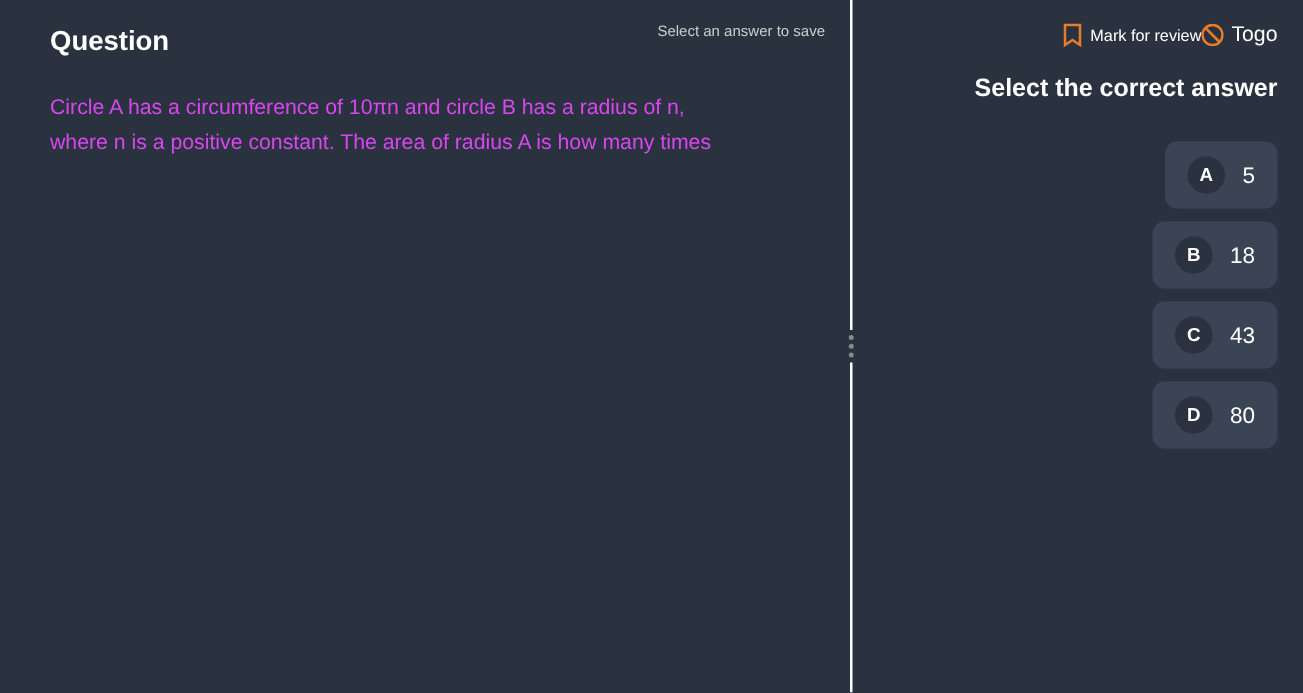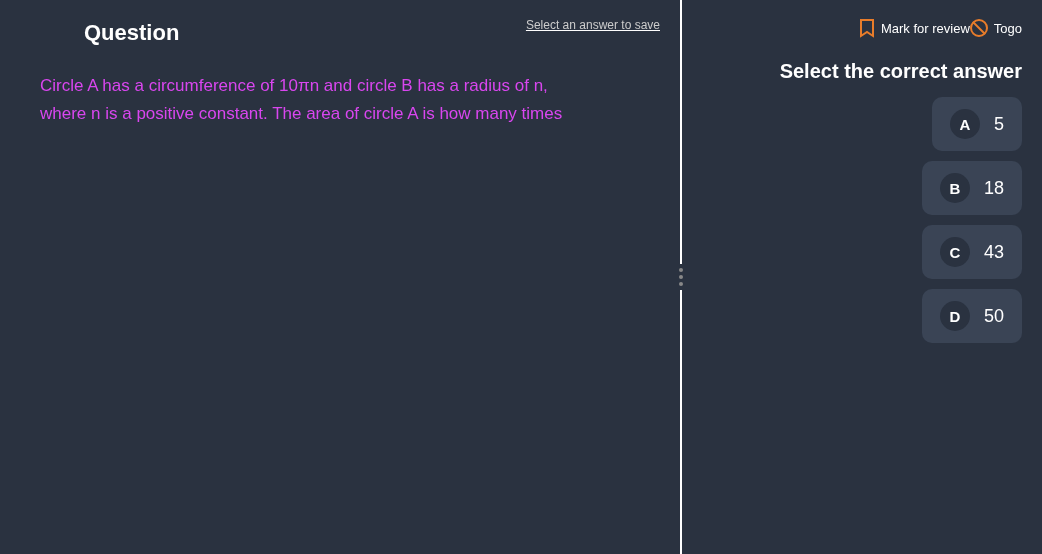--- a/index.html
+++ b/index.html
@@ -33,7 +33,6 @@
       color: #ffffff;
       margin-bottom: 16px;
       font-family: Arial, sans-serif;
-      margin-left: 44px;
     }
 
     .select-save-bar {

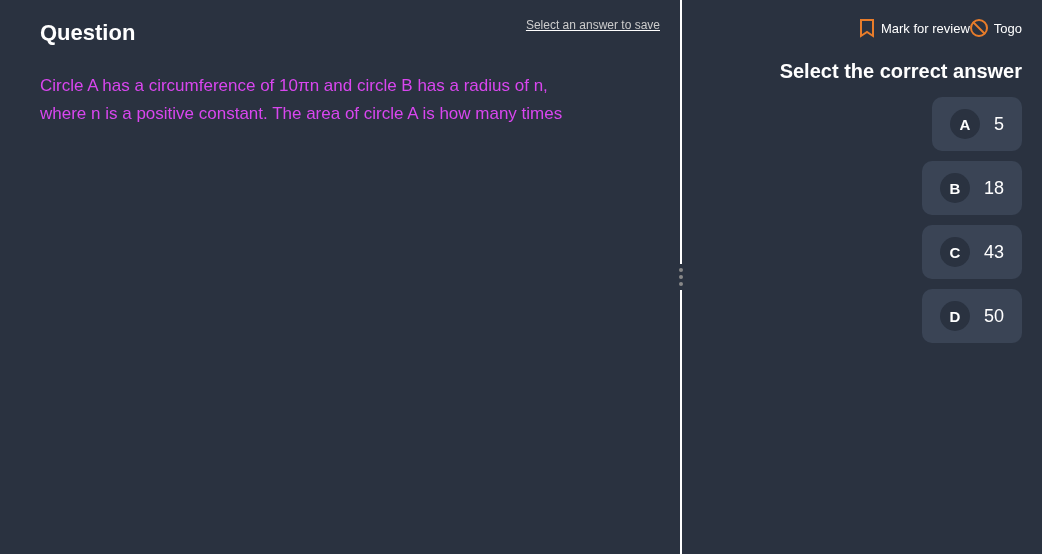--- a/index.html
+++ b/index.html
@@ -42,7 +42,6 @@
       display: flex;
       align-items: center;
       gap: 6px;
-      text-decoration: underline;
     }
 
     .select-save-text {

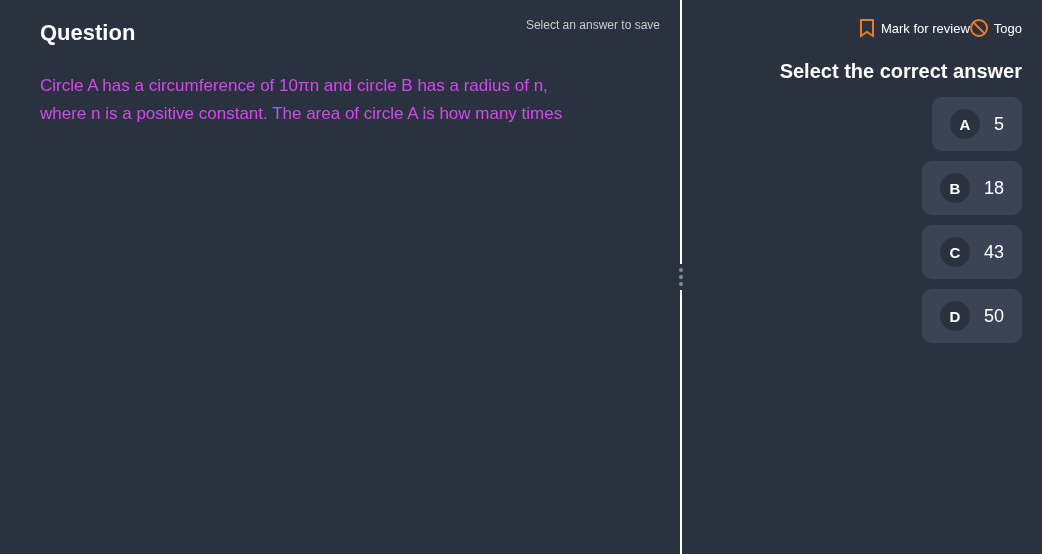--- a/index.html
+++ b/index.html
@@ -121,7 +121,7 @@
       align-items: center;
       gap: 6px;
       color: #ffffff;
-      font-size: 13px;
+      font-size: 17px;
       font-family: Arial, sans-serif;
       cursor: pointer;
       background: none;

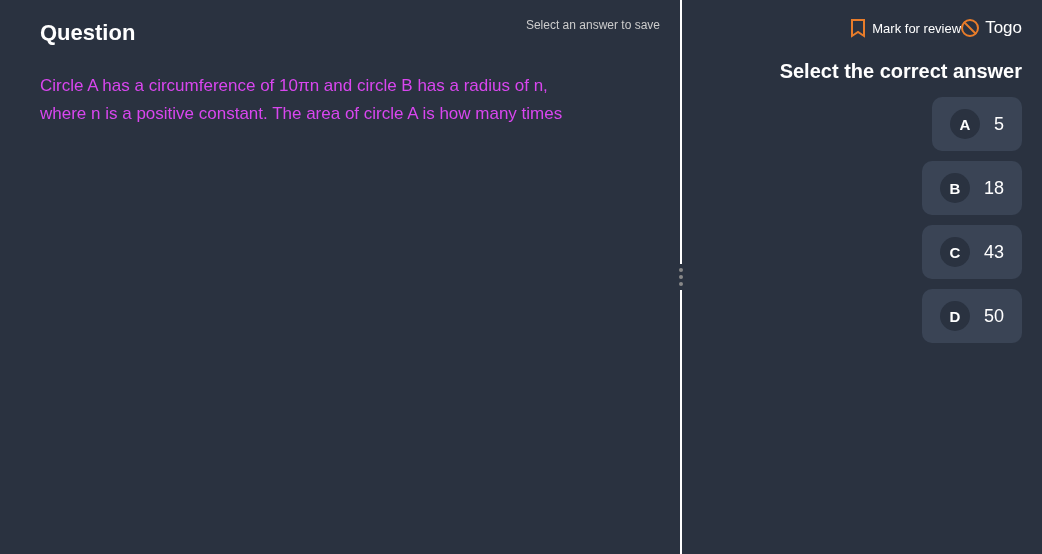--- a/index.html
+++ b/index.html
@@ -133,7 +133,7 @@
       font-weight: bold;
       color: #ffffff;
       font-family: Arial, sans-serif;
-      margin-bottom: 14px;
+      margin-bottom: 30px;
       text-align: left;
     }
 

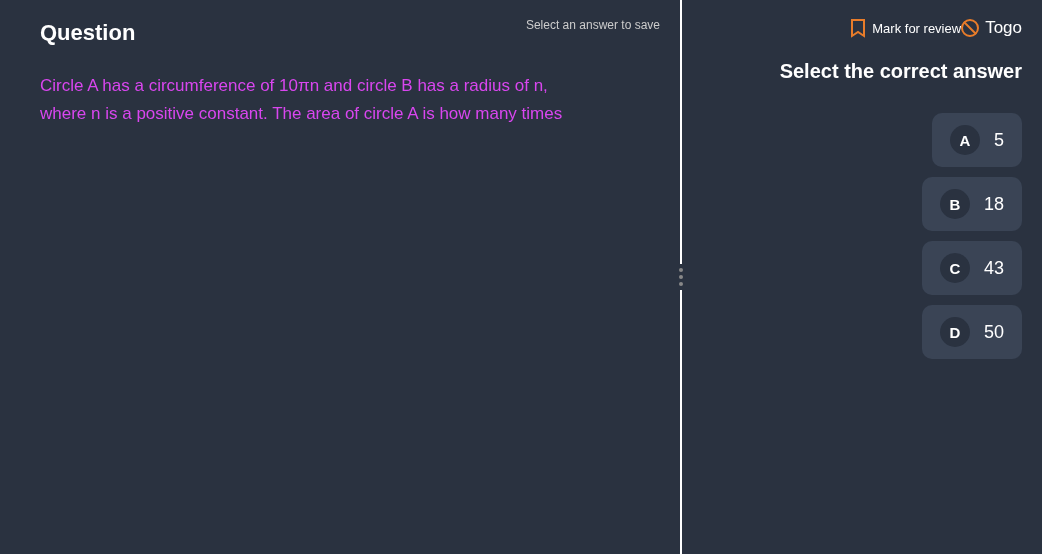--- a/index.html
+++ b/index.html
@@ -184,7 +184,7 @@
 
     <div class="question-body">
       <span>Circle A has a circumference of 10πn and circle B has a radius of n,</span><br>
-      <span>where n is a positive constant. The area of circle A is how many times</span><br>
+      <span>where n is a positive constant. The area of radius A is how many times</span><br>
     </div>
   </div>
 

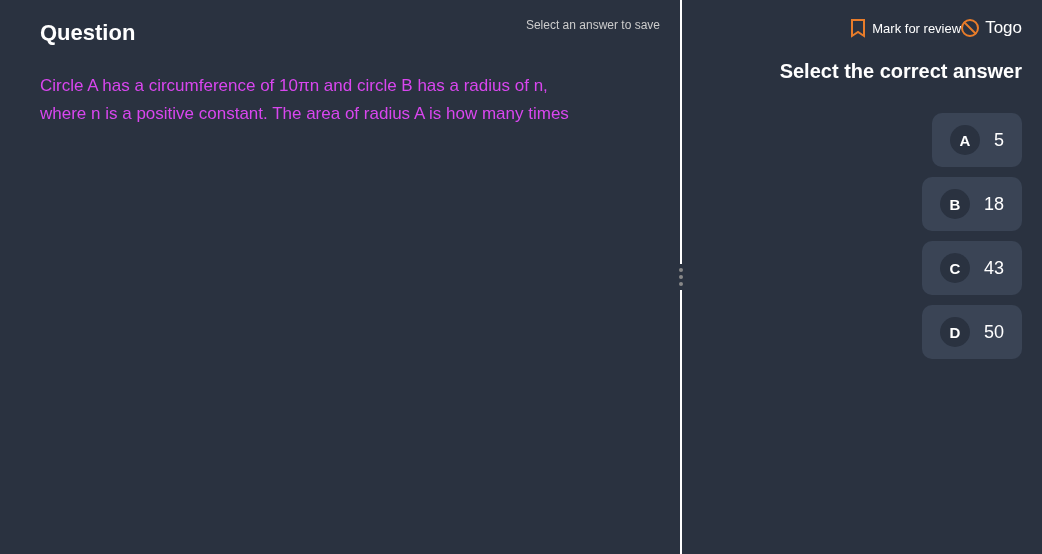--- a/index.html
+++ b/index.html
@@ -233,7 +233,7 @@
 
     <div class="answer-option">
       <div class="answer-label-circle">D</div>
-      <span class="answer-text">50</span>
+      <span class="answer-text">80</span>
     </div>
 
   </div>

